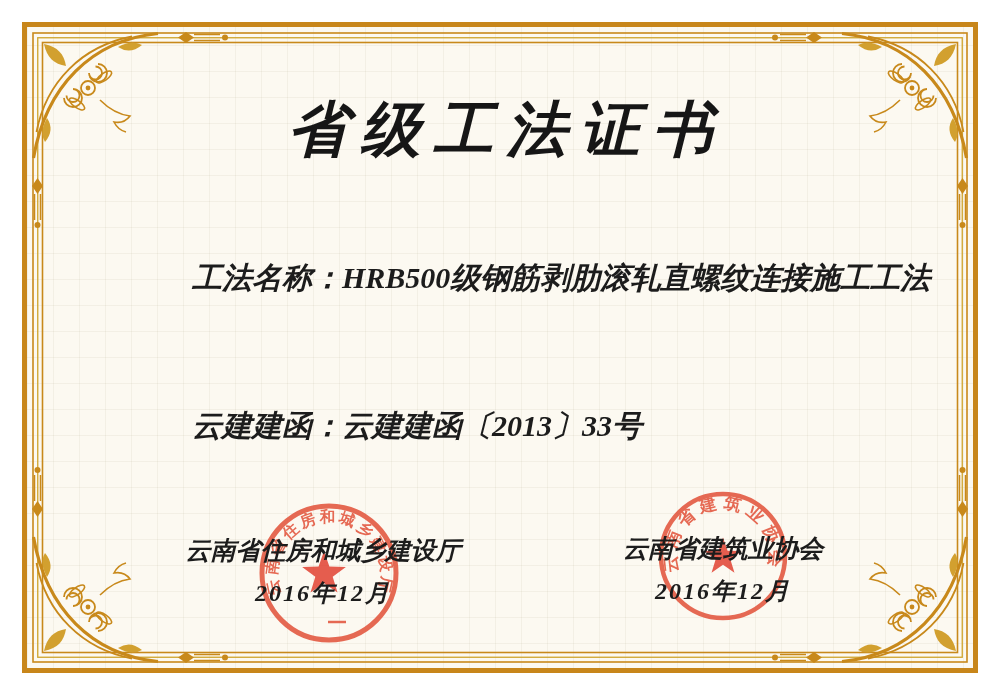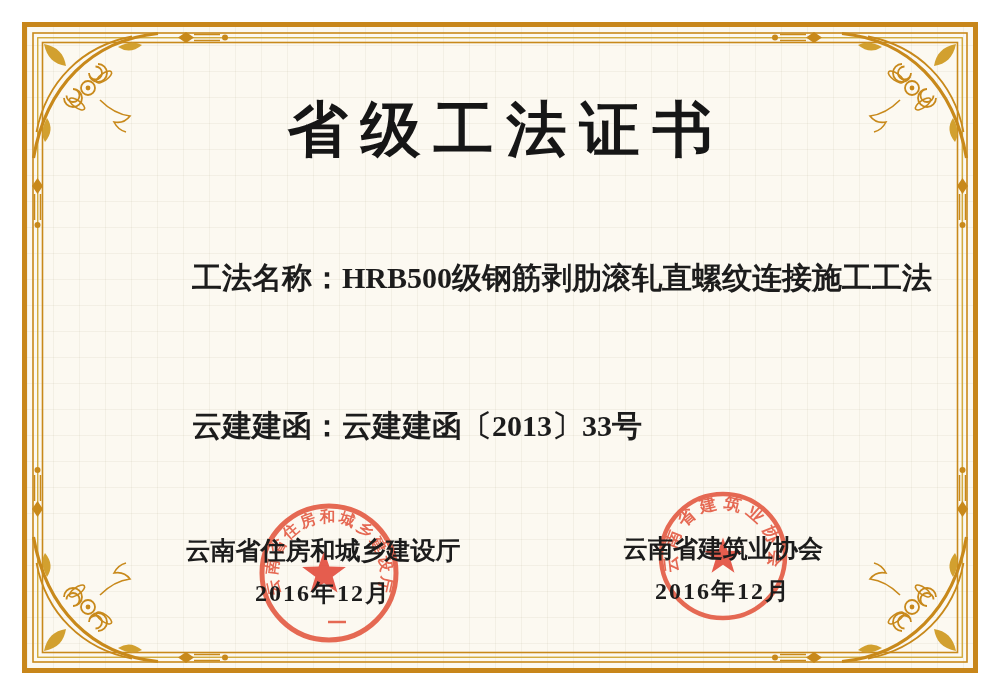--- a/index.html
+++ b/index.html
@@ -17,7 +17,7 @@
     z-index:0;
   }
   .seals-svg  { position:absolute; left:0; top:0; z-index:1; }
-  .content    { position:absolute; left:0; top:0; width:1000px; height:695px; z-index:2; color:#1c1c1c; }
+  .content    { position:absolute; left:0; top:0; width:1000px; height:695px; z-index:2; color:#1c1c1c;font-style:italic; }
   .frame-svg  { position:absolute; left:0; top:0; z-index:3; pointer-events:none; }
 
   .title {

